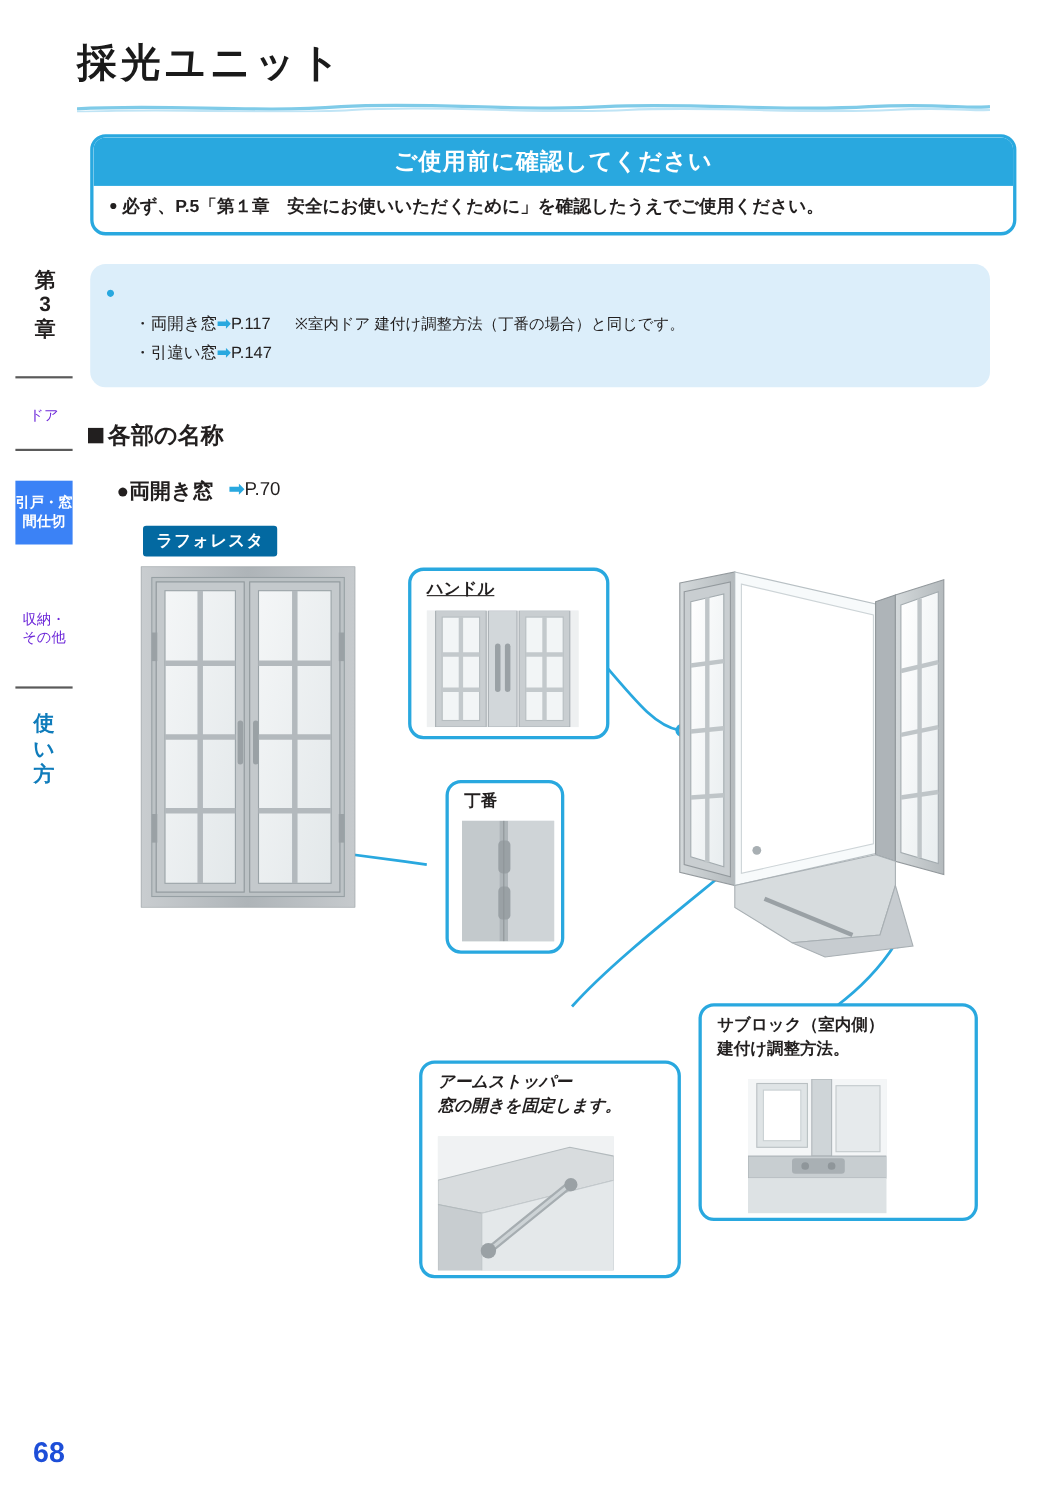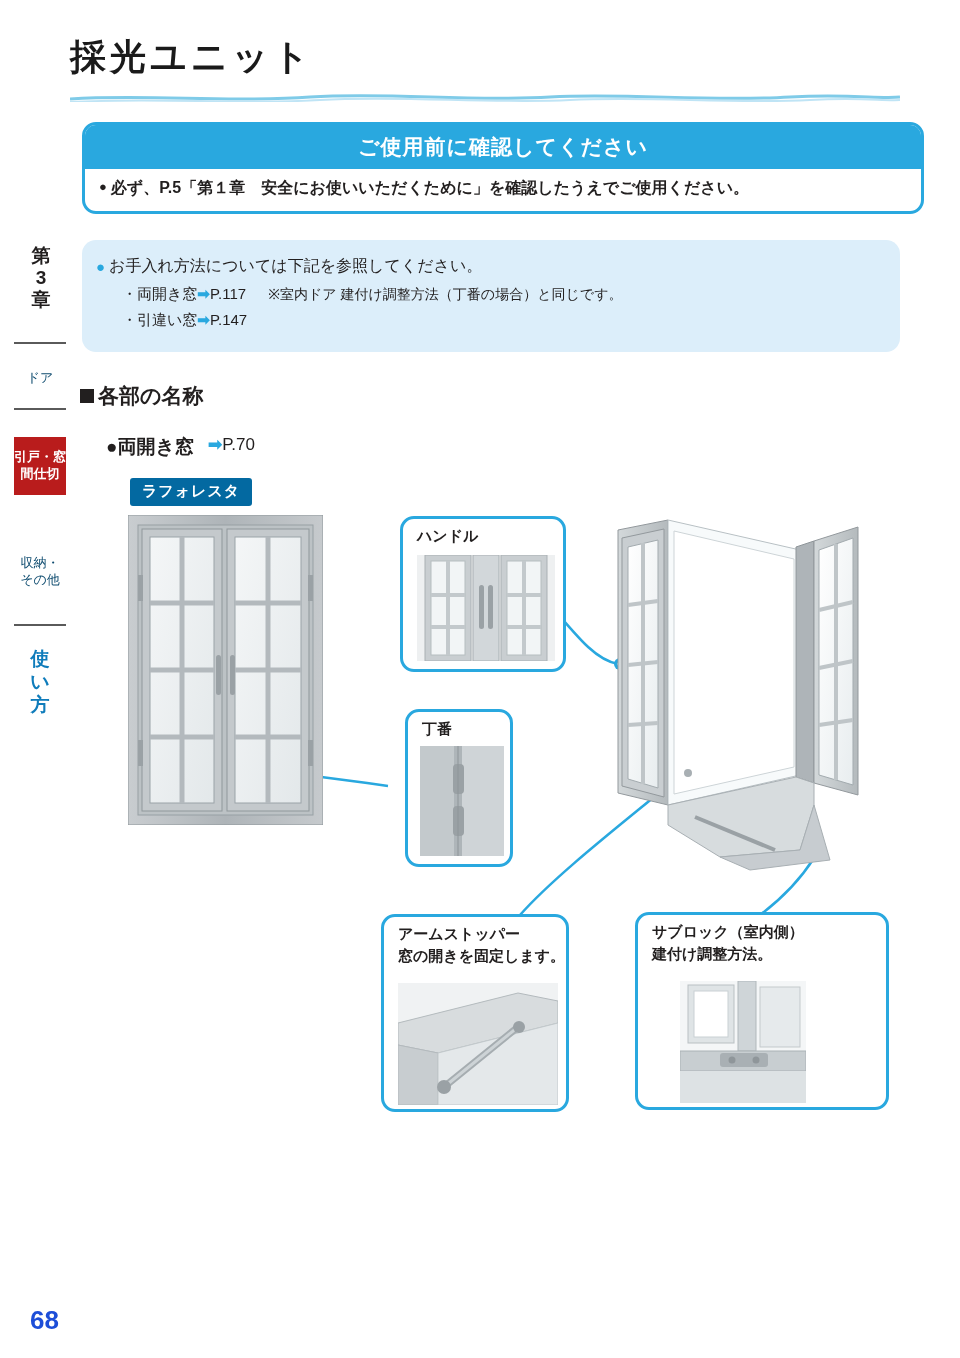--- a/index.html
+++ b/index.html
@@ -242,7 +242,6 @@
 <div class="info-panel">
   <div class="info-line1">
     <span class="bullet" style="color:#29a8df;font-size:15px;">●</span>
-    <span>お手入れ方法については下記を参照してください。</span>
   </div>
   <div class="info-sub">
     <span>・両開き窓</span><span class="arrow-blue">➡</span><span>P.117</span>

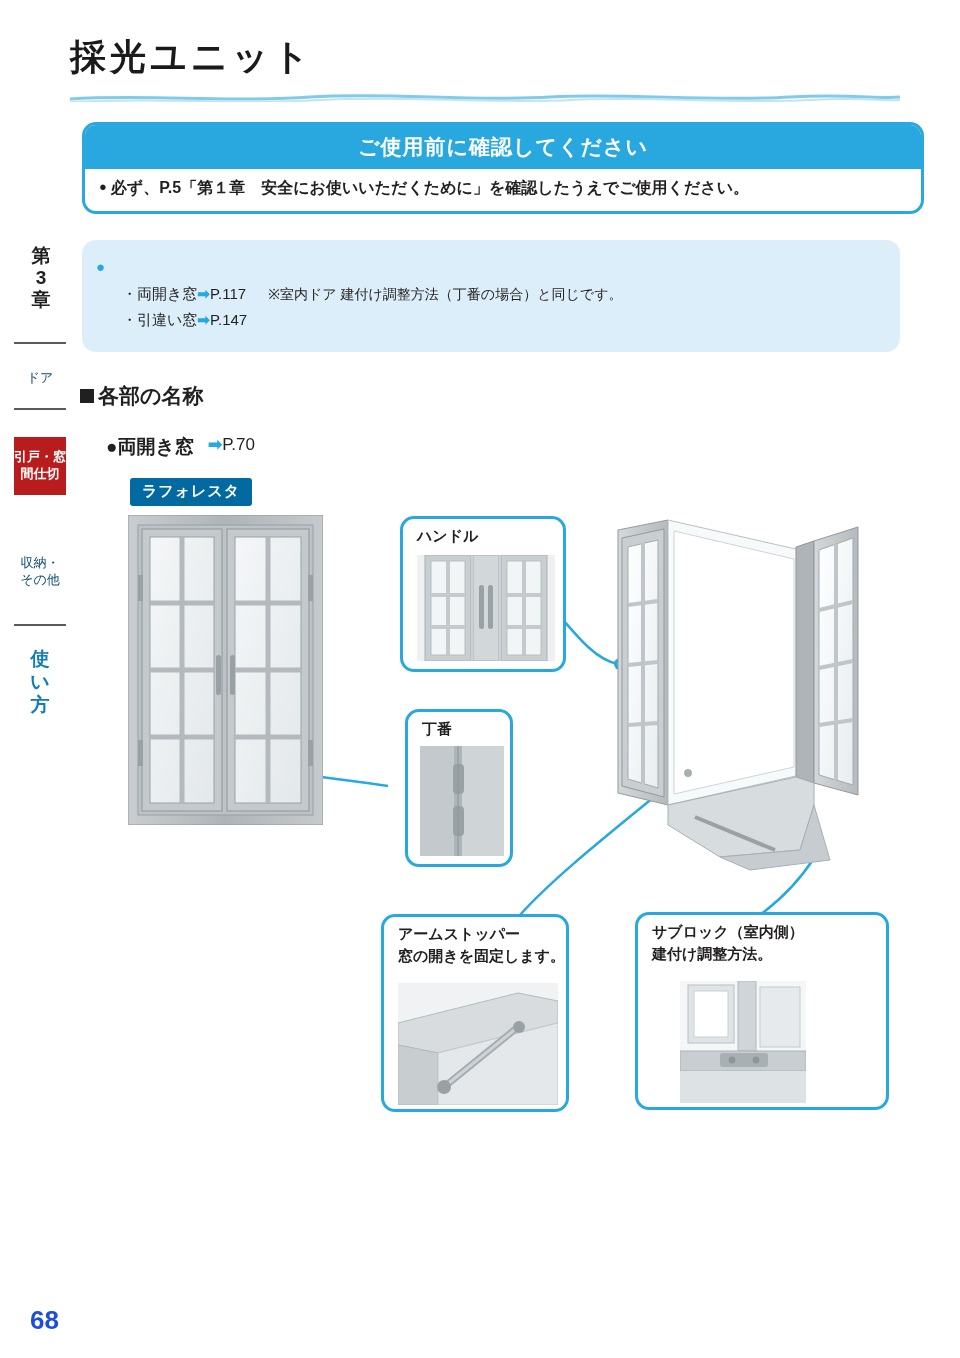--- a/index.html
+++ b/index.html
@@ -171,7 +171,7 @@
     text-align: center;
     font-size: 13px;
     line-height: 1.3;
-    color: #0c4a6e;
+    color: #6d28d9;
   }
   .side-item.active {
     background: #b91c1c;

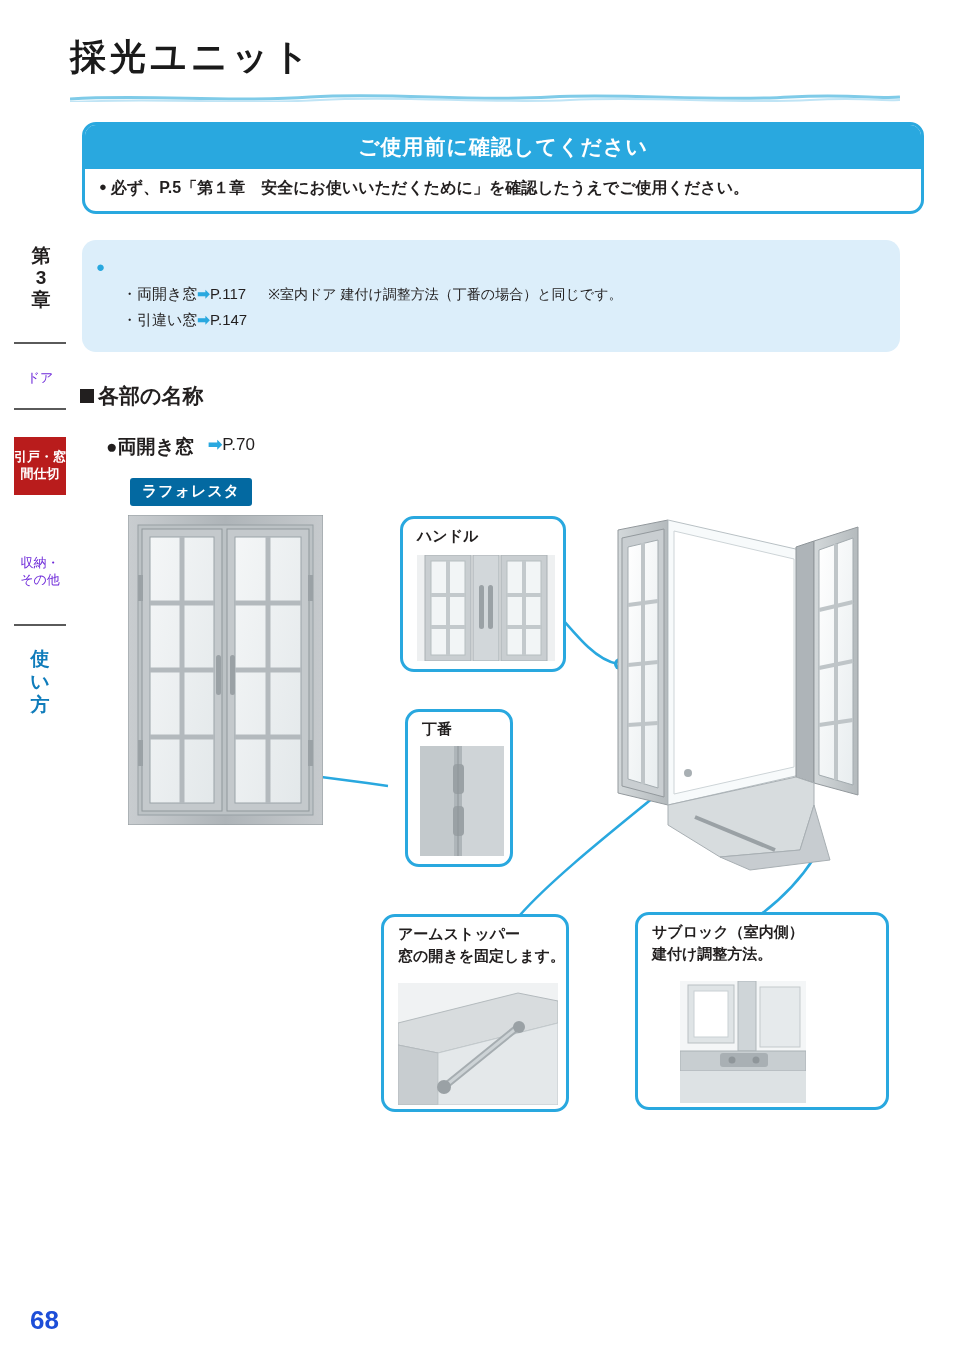--- a/index.html
+++ b/index.html
@@ -174,7 +174,7 @@
     color: #6d28d9;
   }
   .side-item.active {
-    background: #b91c1c;
+    background: #3b82f6;
     color: #ffffff;
     padding: 12px 0;
     font-weight: bold;

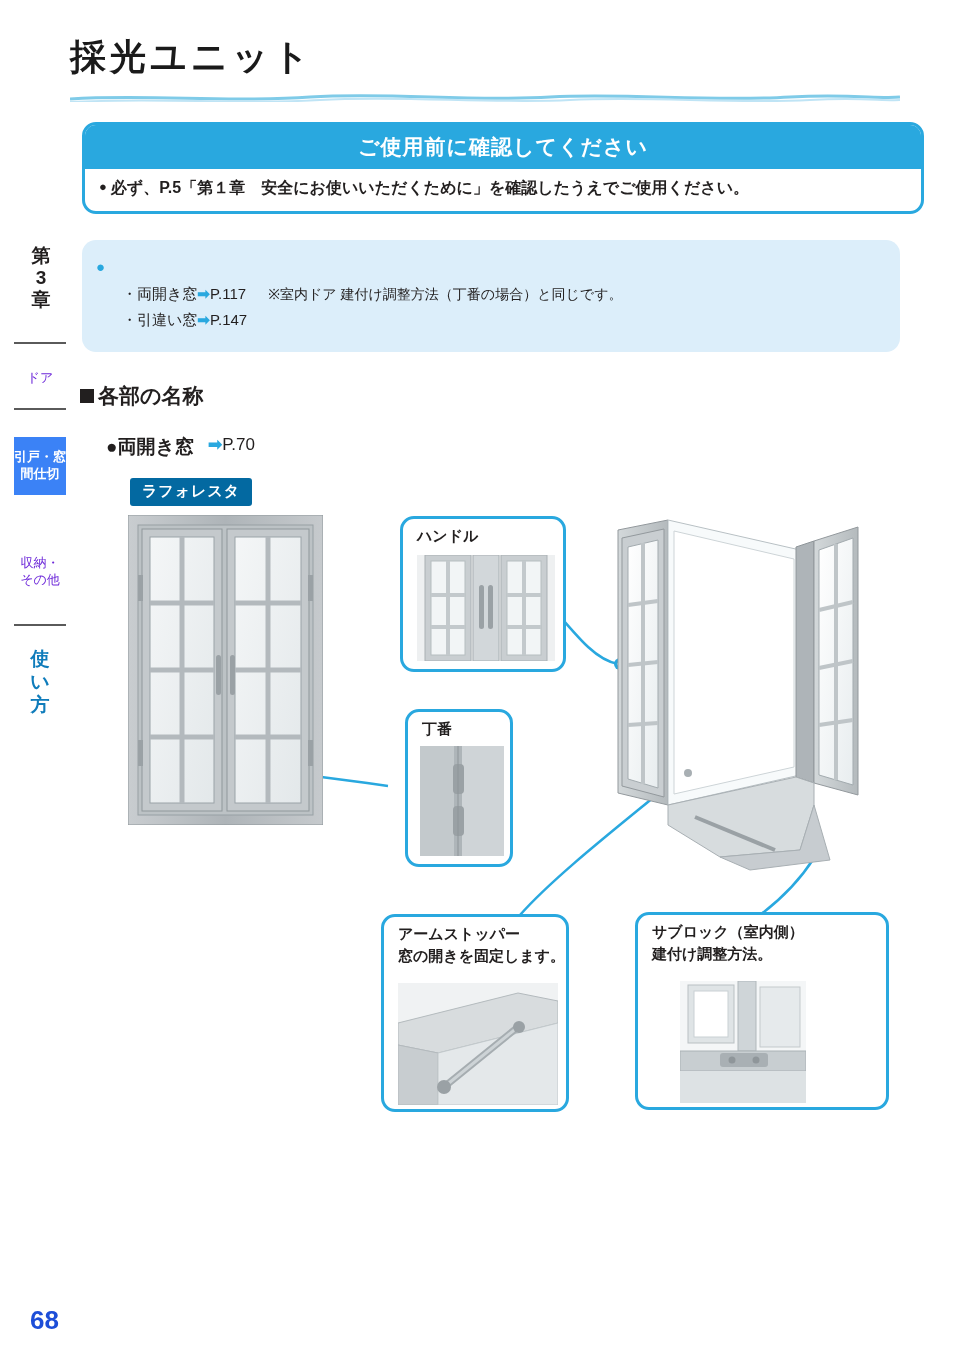--- a/index.html
+++ b/index.html
@@ -398,7 +398,7 @@
   <circle cx="88" cy="268" r="4" fill="#a8afb3"></circle>
 </svg>
 
-<div class="callout" style="left:400px; top:516px; width:166px; height:156px;">
+<div class="callout" style="left:371px; top:516px; width:183px; height:156px;text-decoration:underline;">
   <div class="cap">ハンドル</div>
   <div class="photo" style="left:14px; top:36px; width:138px; height:106px; background:#eceeef;">
     <svg width="138" height="106">

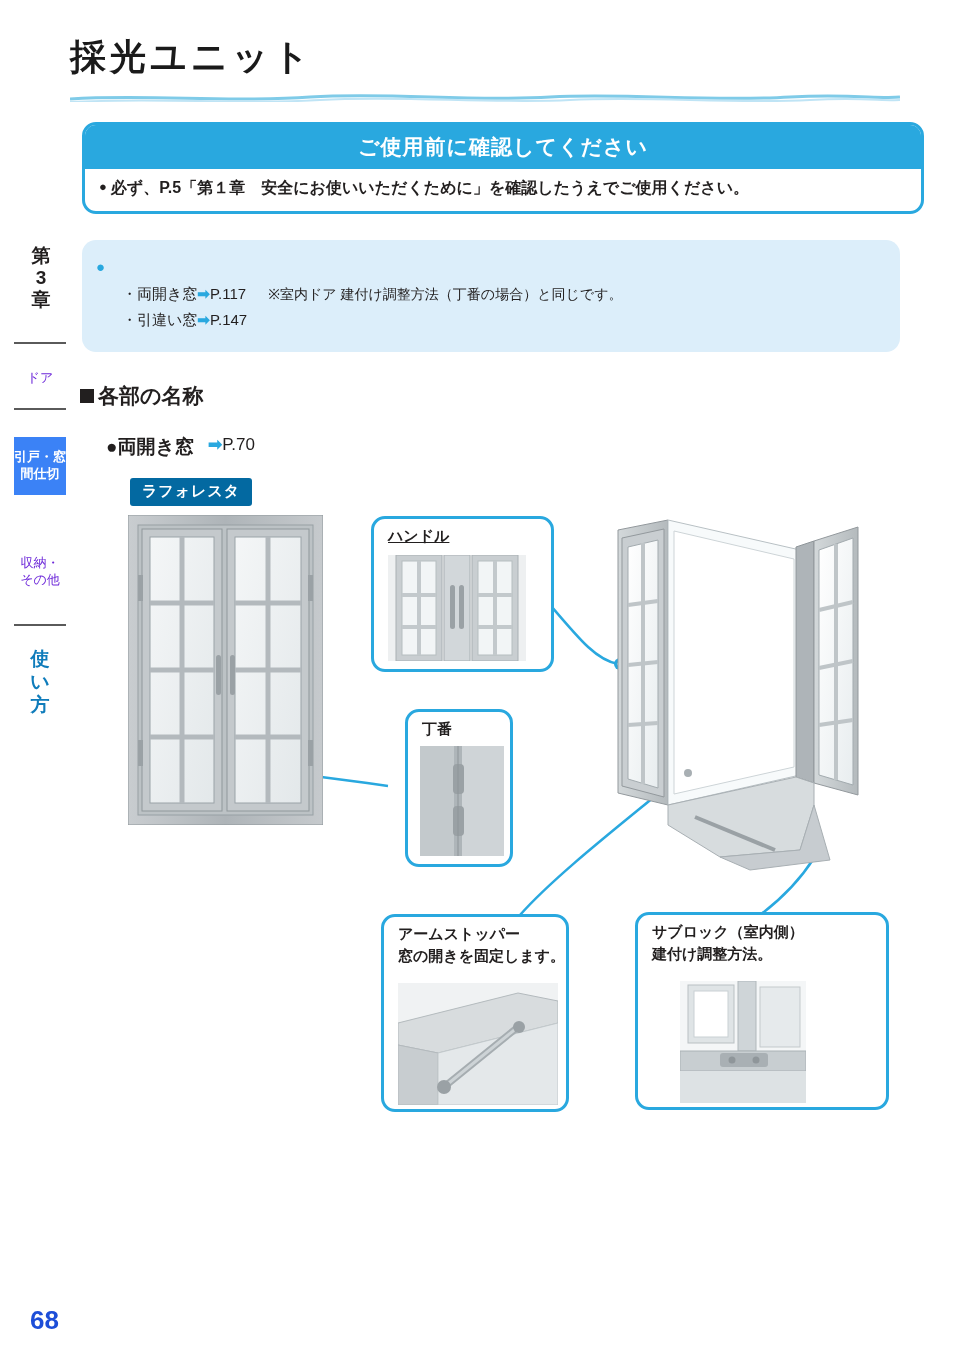--- a/index.html
+++ b/index.html
@@ -439,7 +439,7 @@
   </div>
 </div>
 
-<div class="callout" style="left:381px; top:914px; width:188px; height:198px;">
+<div class="callout" style="left:381px; top:964px; width:238px; height:198px;font-style:italic;">
   <div class="cap">アームストッパー</div>
   <div class="cap" style="padding-top:0;">窓の開きを固定します。</div>
   <div class="photo" style="left:14px; top:66px; width:160px; height:122px; background:#eceeef;">

